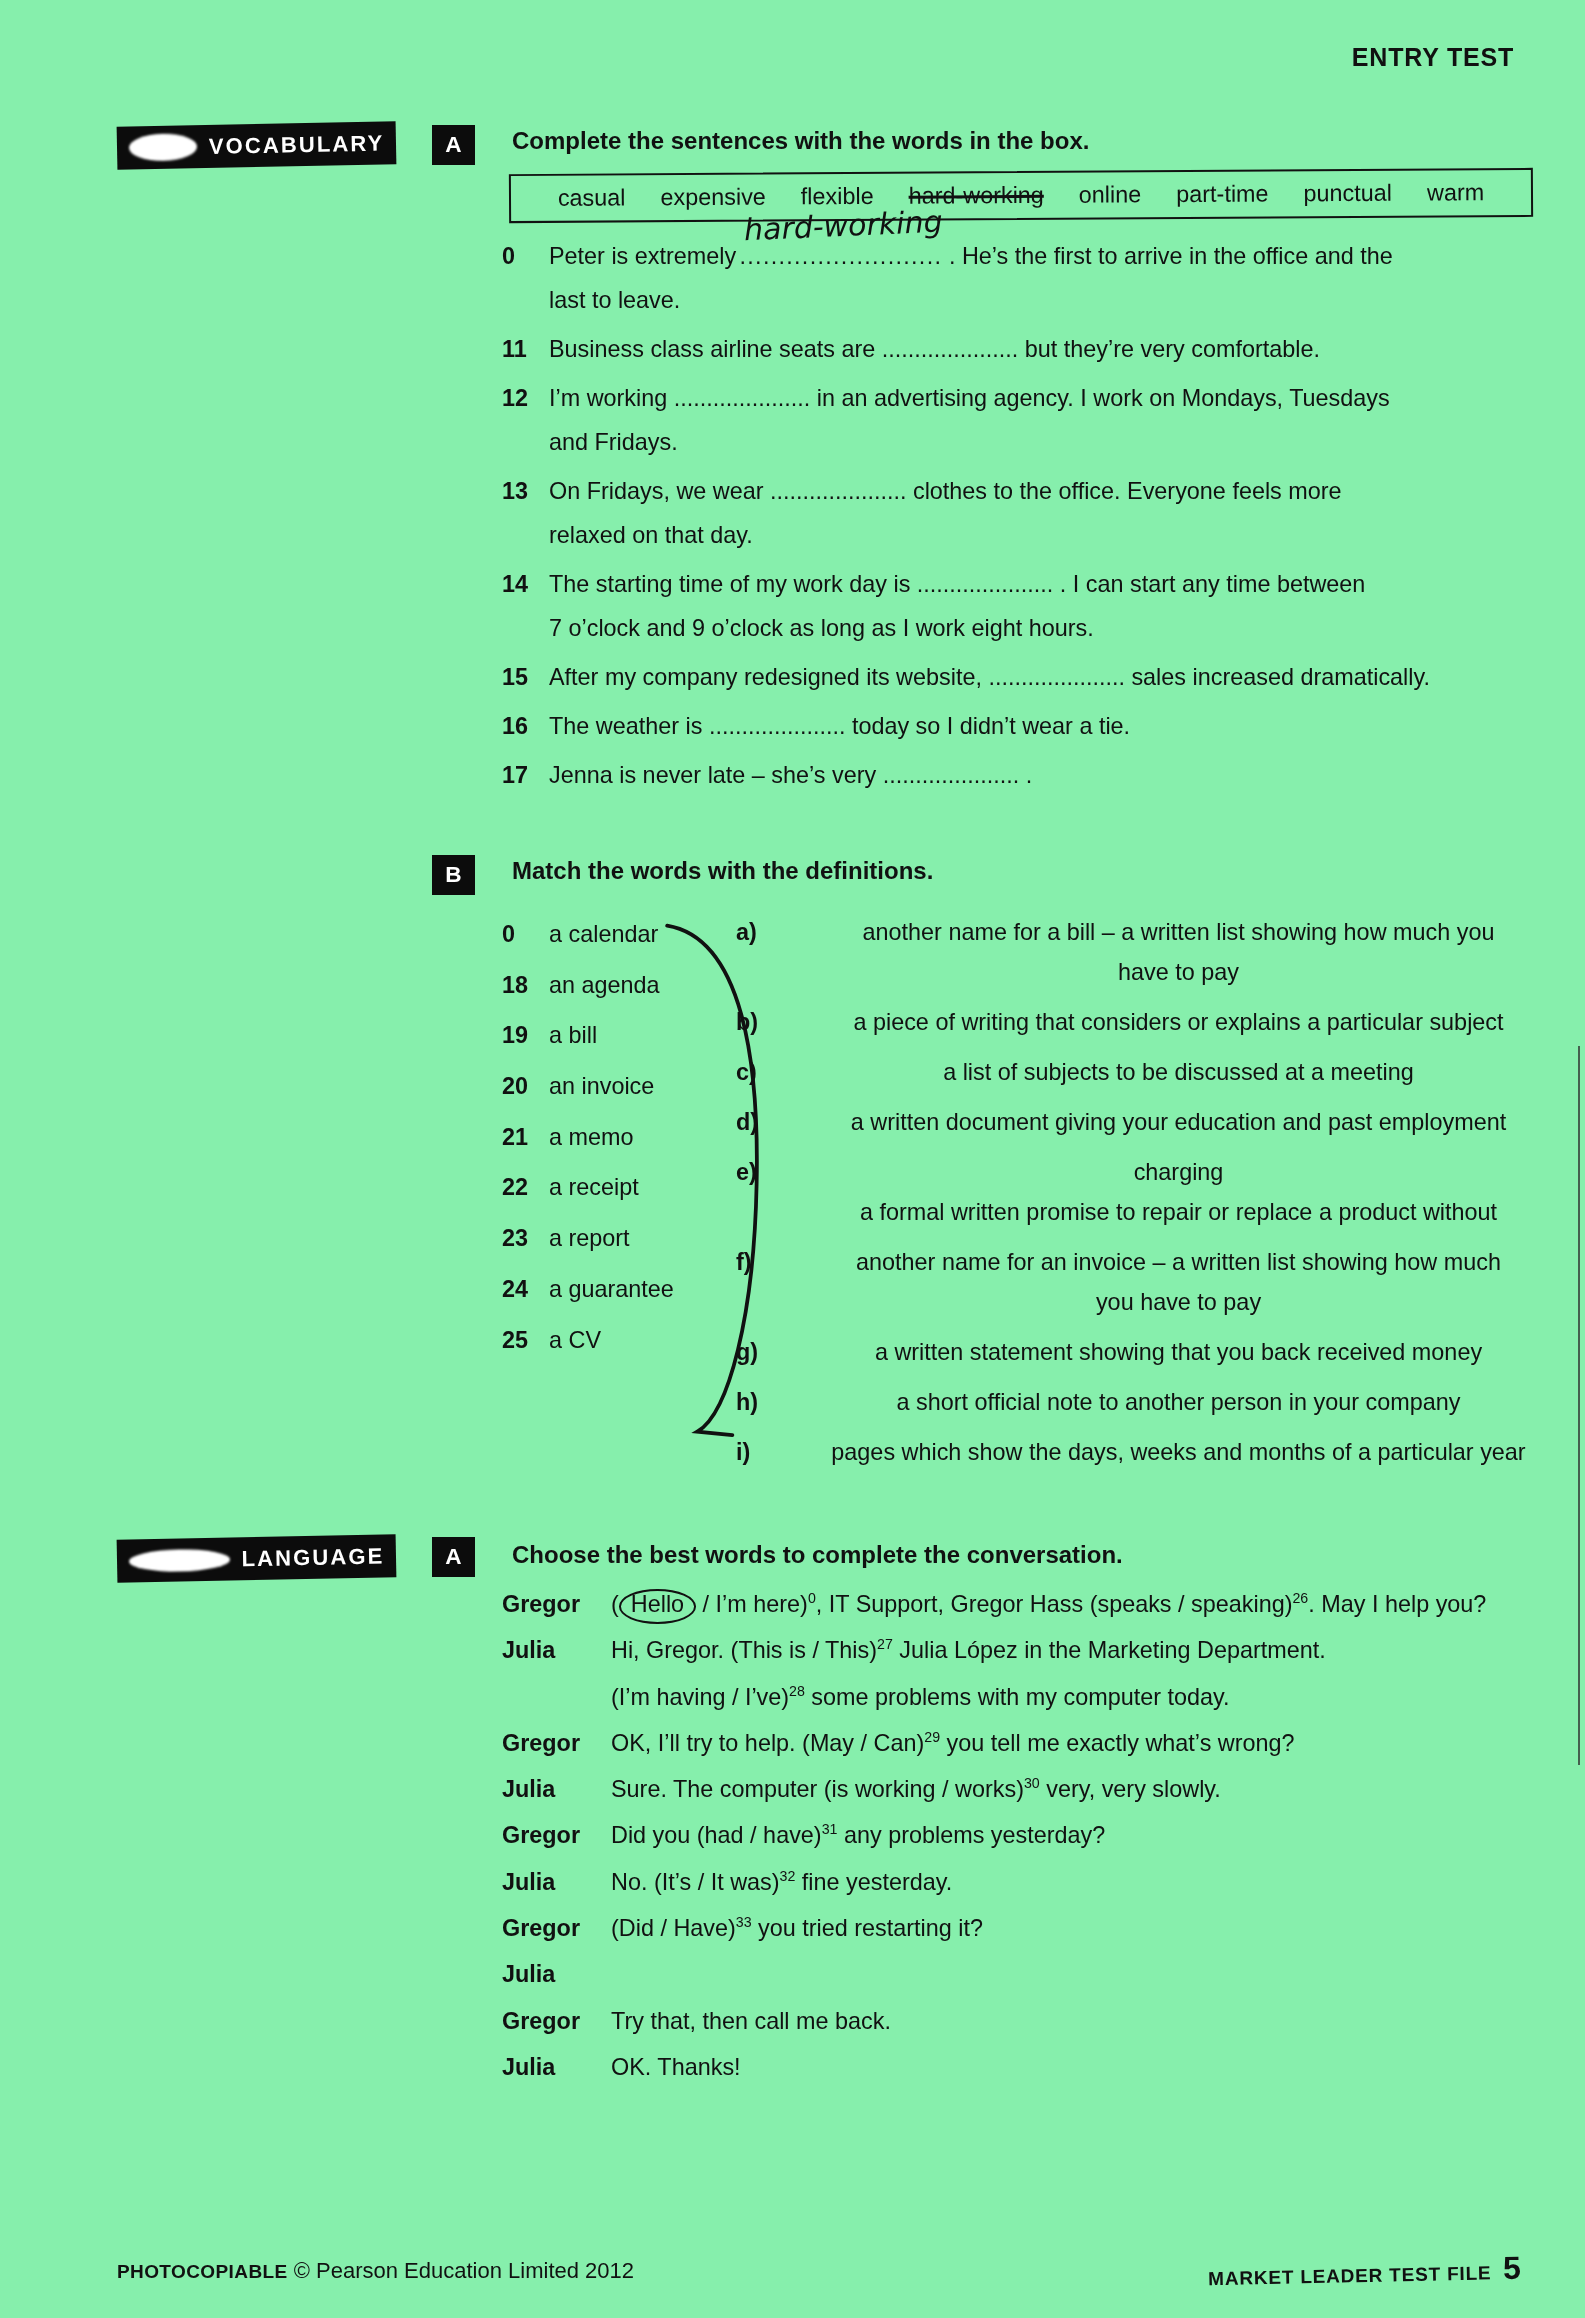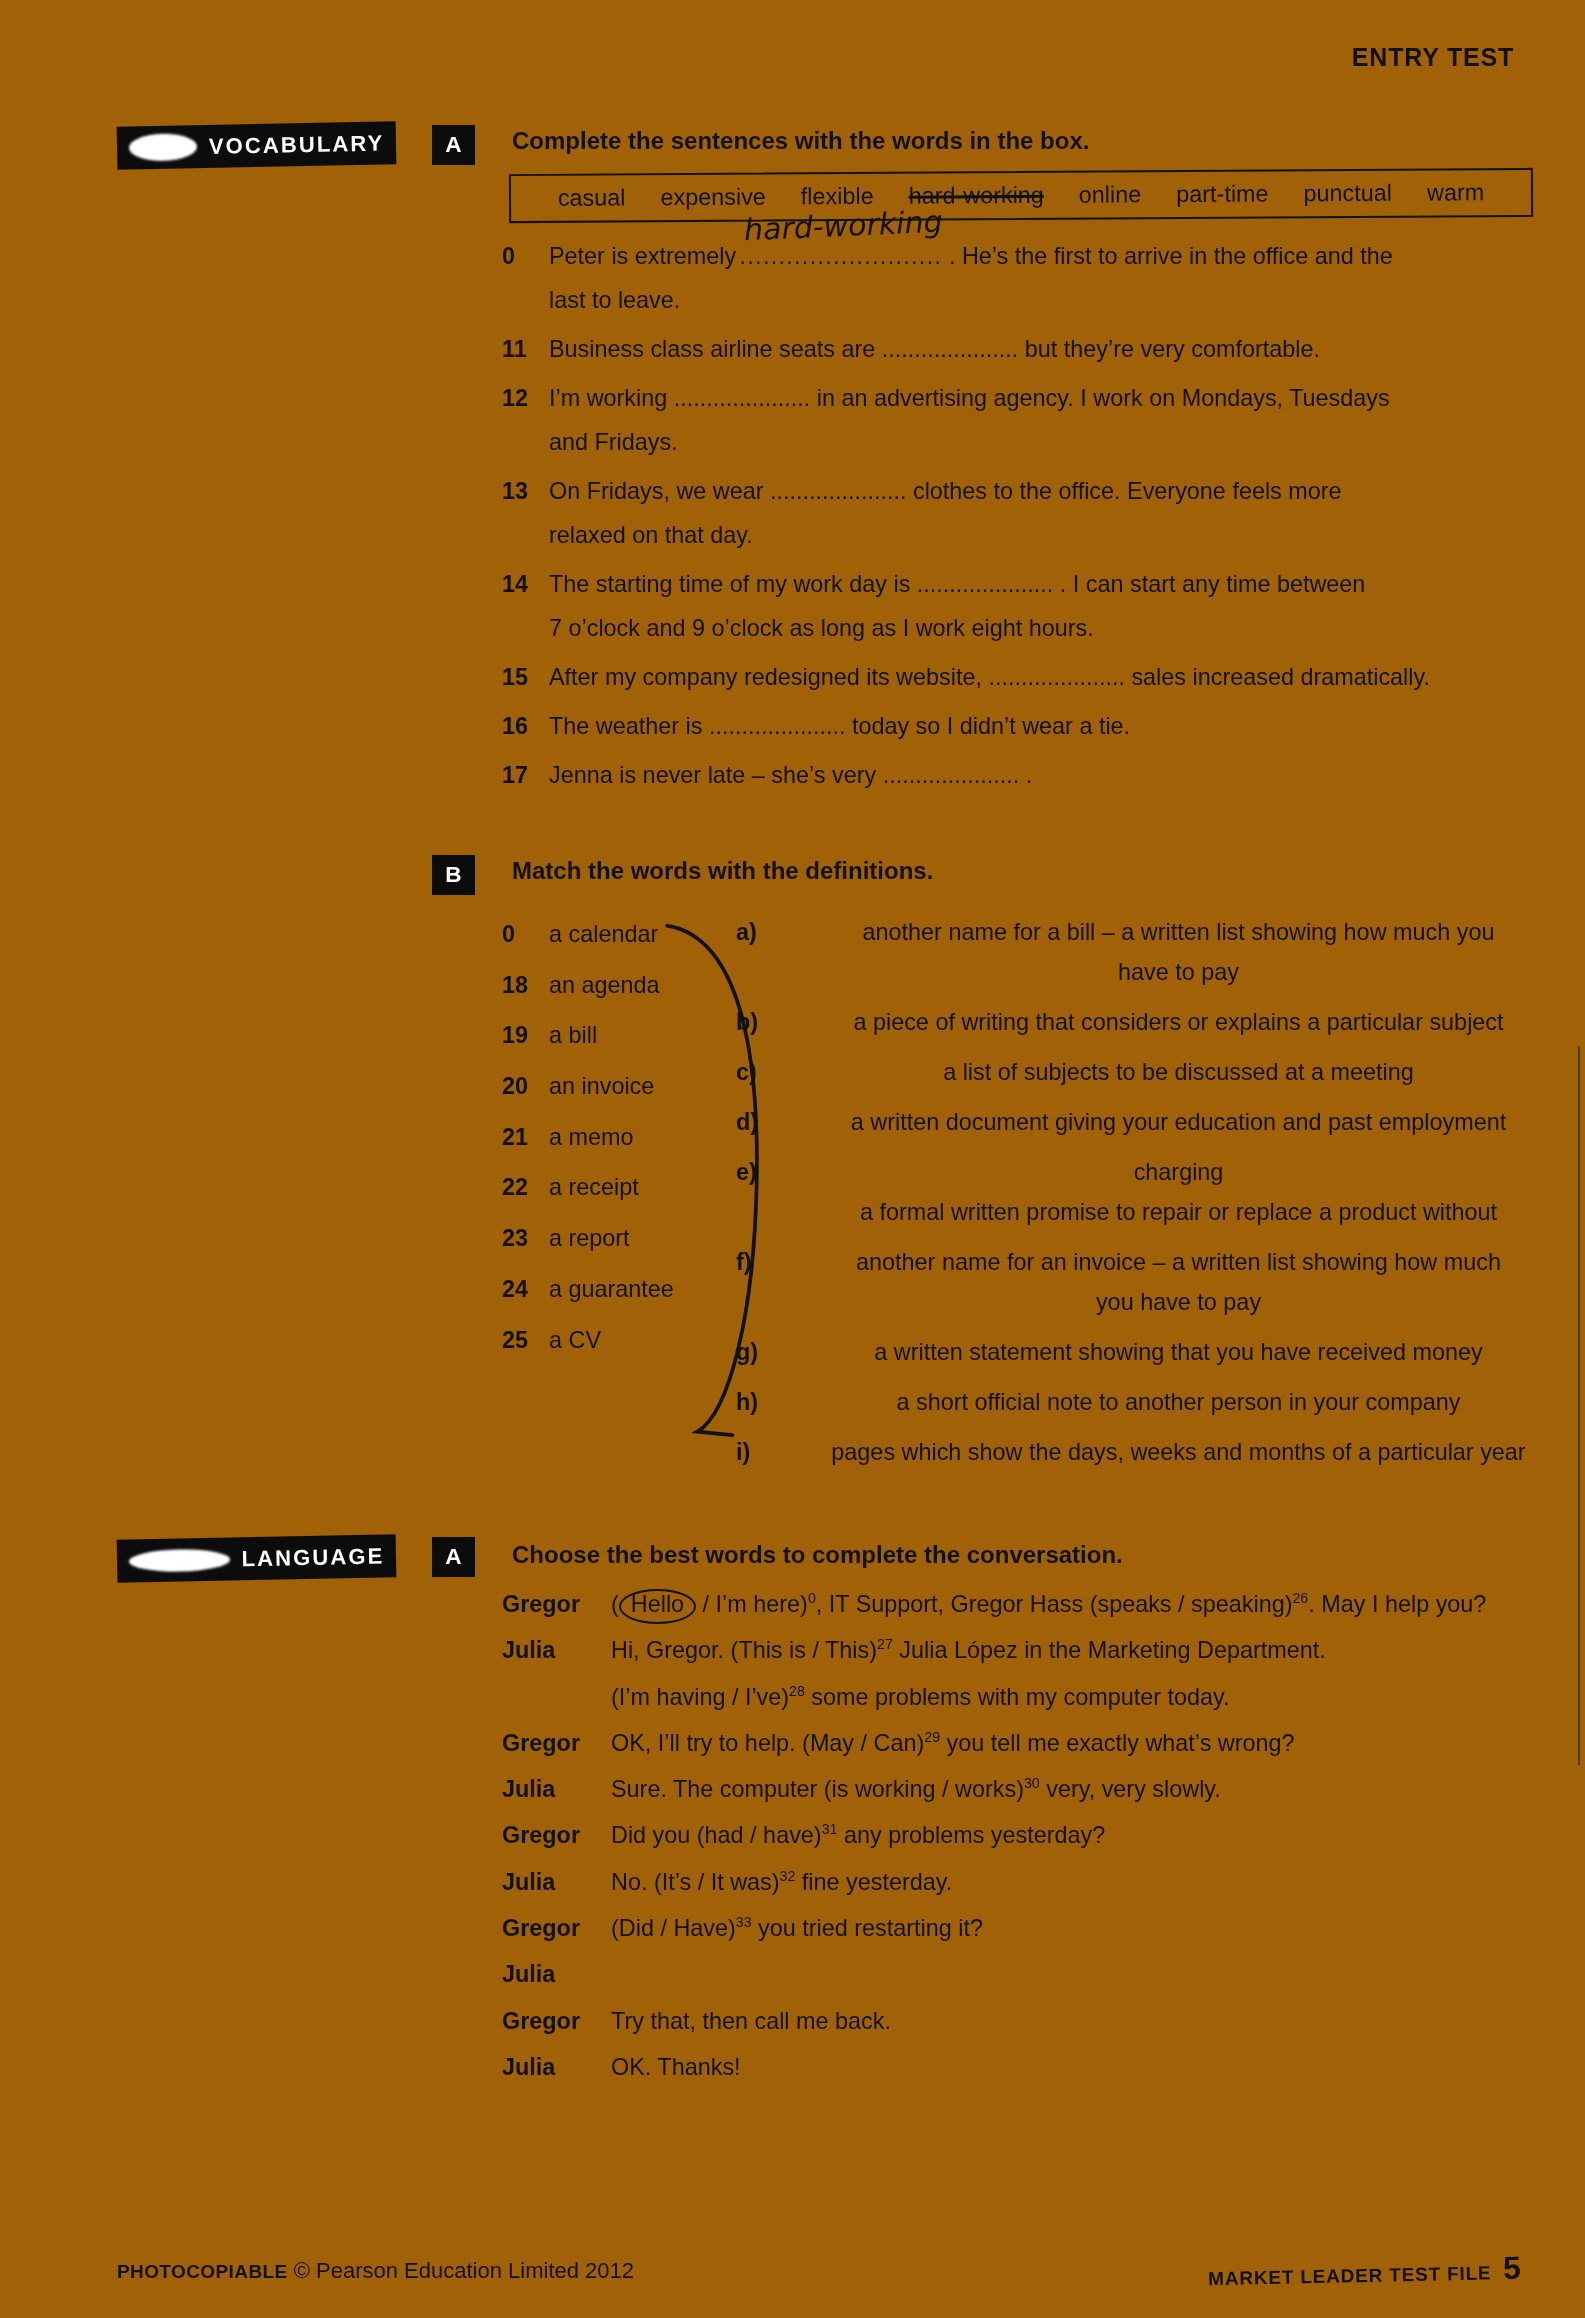--- a/index.html
+++ b/index.html
@@ -3,7 +3,7 @@
 <meta charset="utf-8">
 <style>
   html,body{margin:0;padding:0;background:#d9d9d9;}
-  .page{position:relative;width:1586px;height:2319px;background:#a16207;margin:0 auto;
+  .page{position:relative;width:1586px;height:2319px;background:#86efac;margin:0 auto;
         font-family:"Liberation Sans", sans-serif;color:#111;overflow:hidden;}
 
   .entry-test{position:absolute;top:43px;right:72px;font-size:25px;font-weight:bold;letter-spacing:0.8px;}

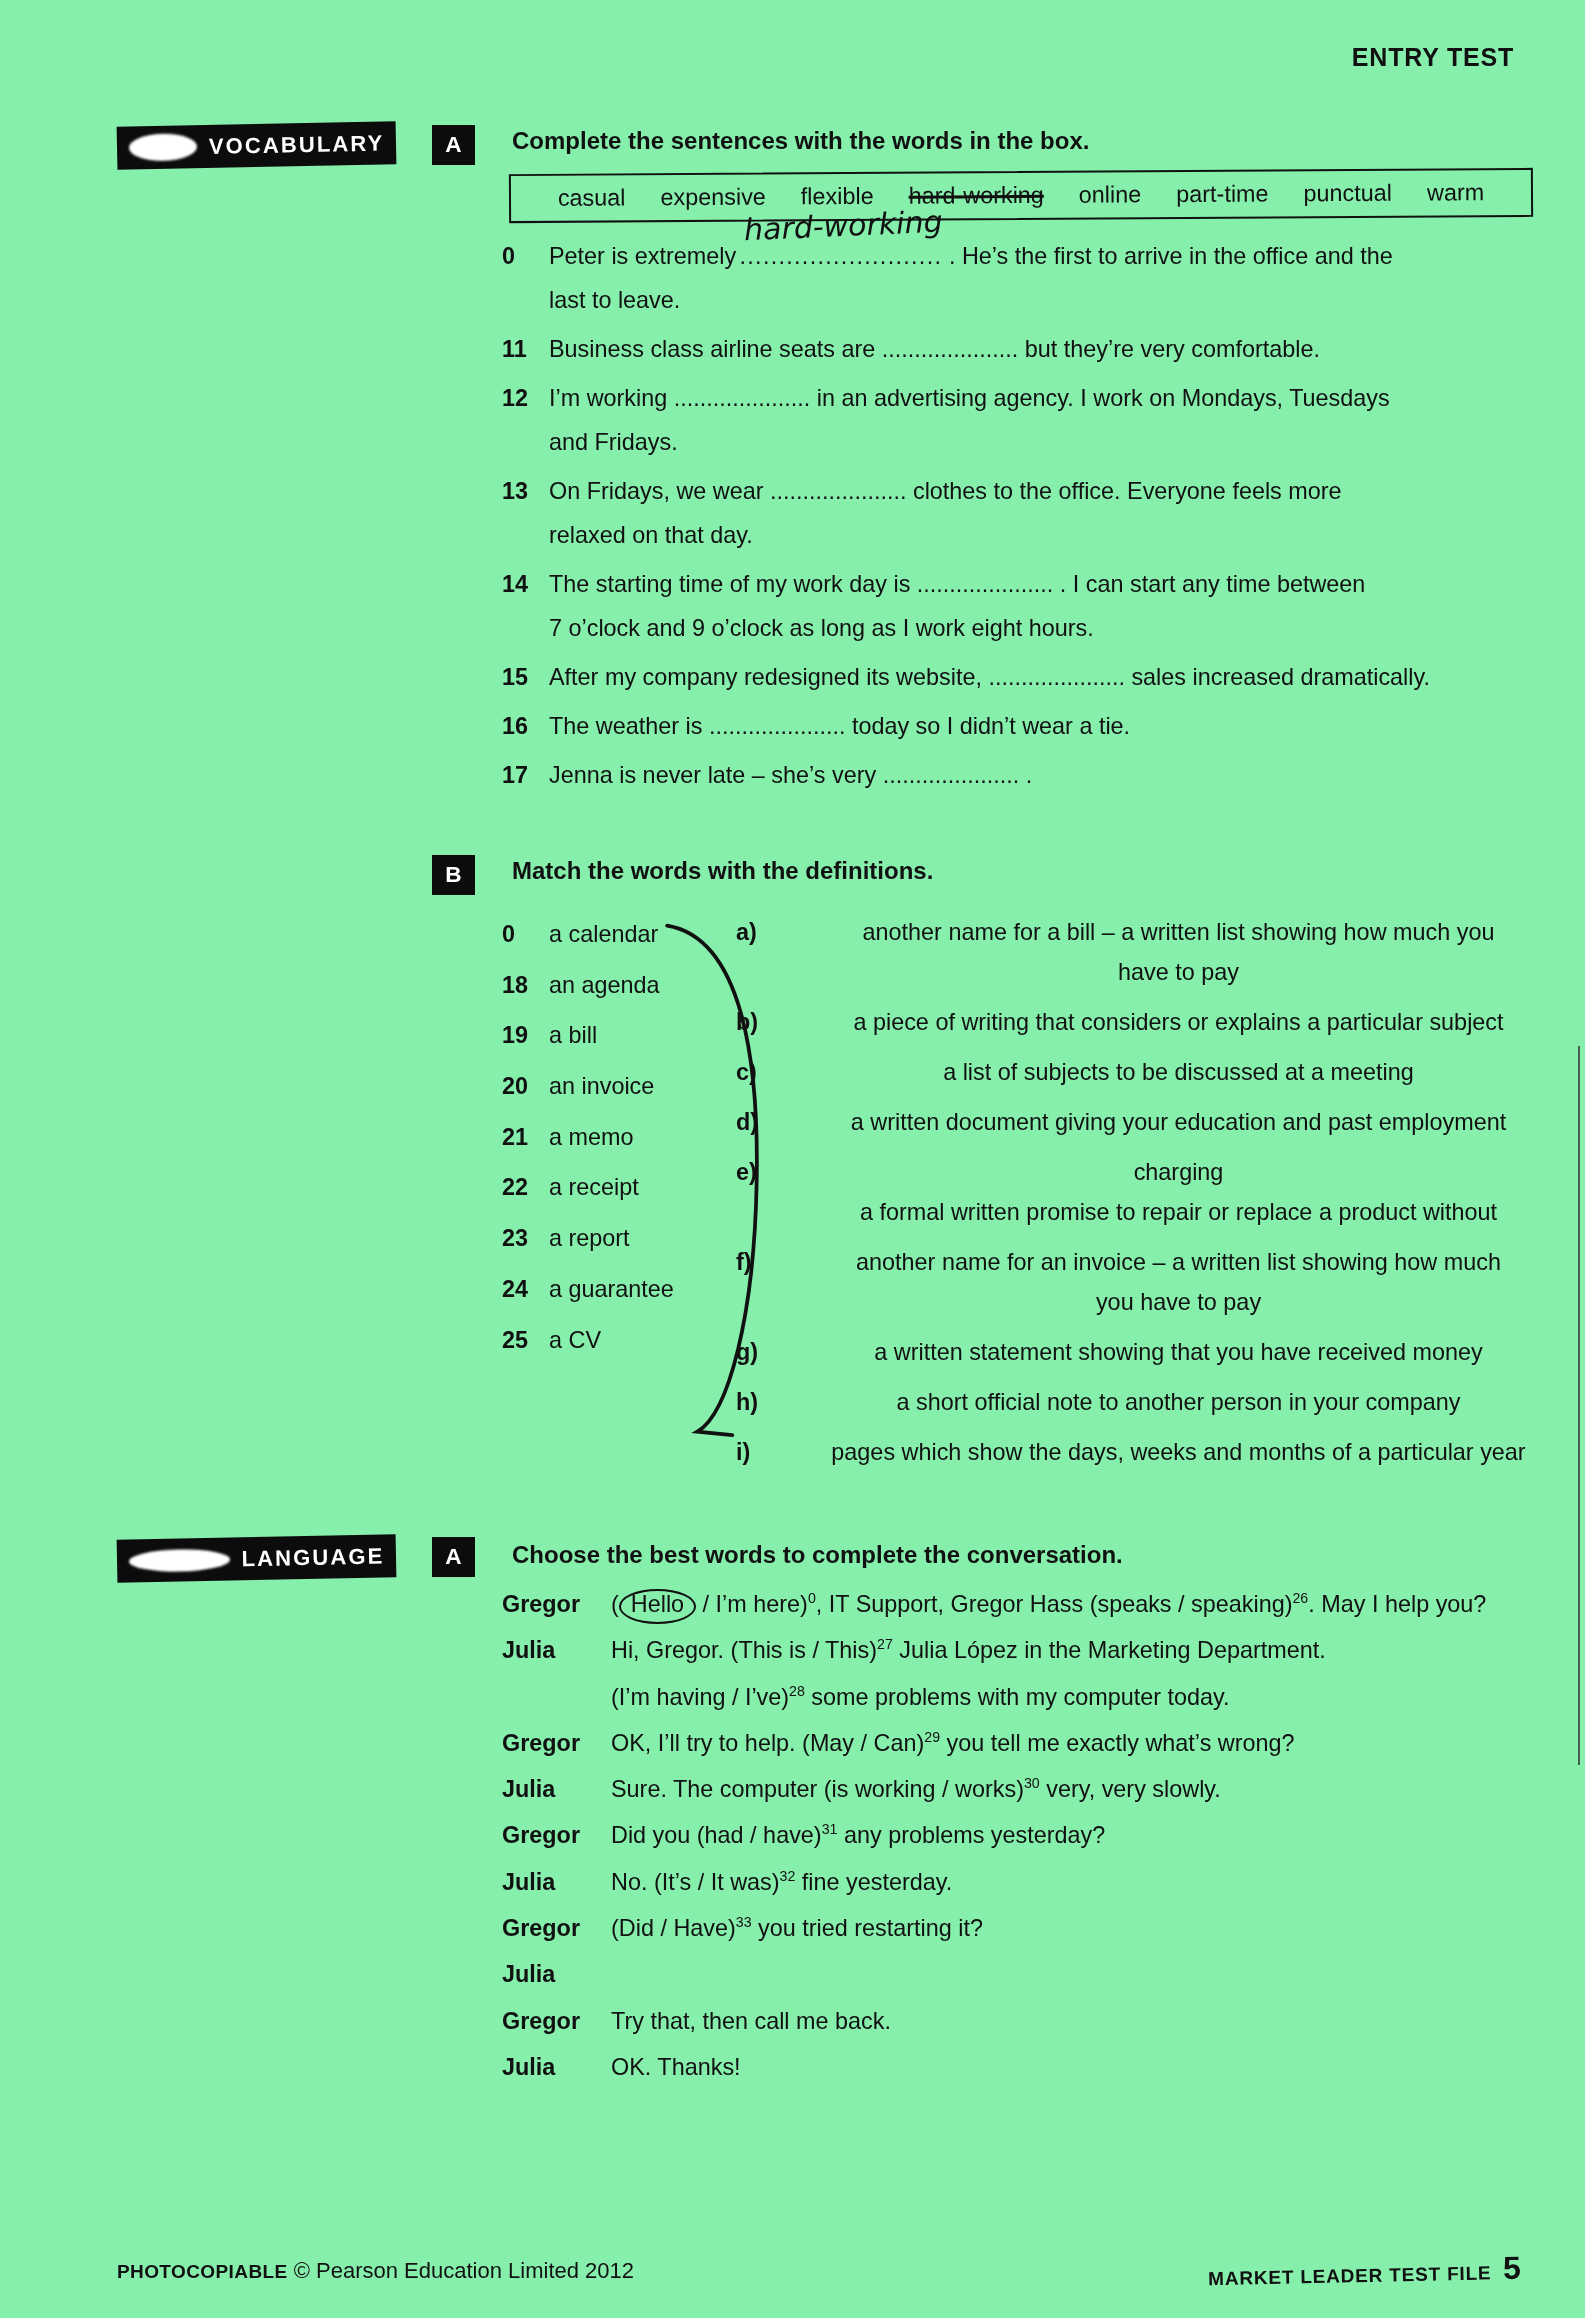--- a/index.html
+++ b/index.html
@@ -241,7 +241,7 @@
       <div class="drow">
         <span class="letter">g)</span>
         <div class="dlines">
-          <div class="dline">a written statement showing that you have received money</div>
+          <div class="dline">a written statement showing that you back received money</div>
         </div>
       </div>
       <div class="drow">

